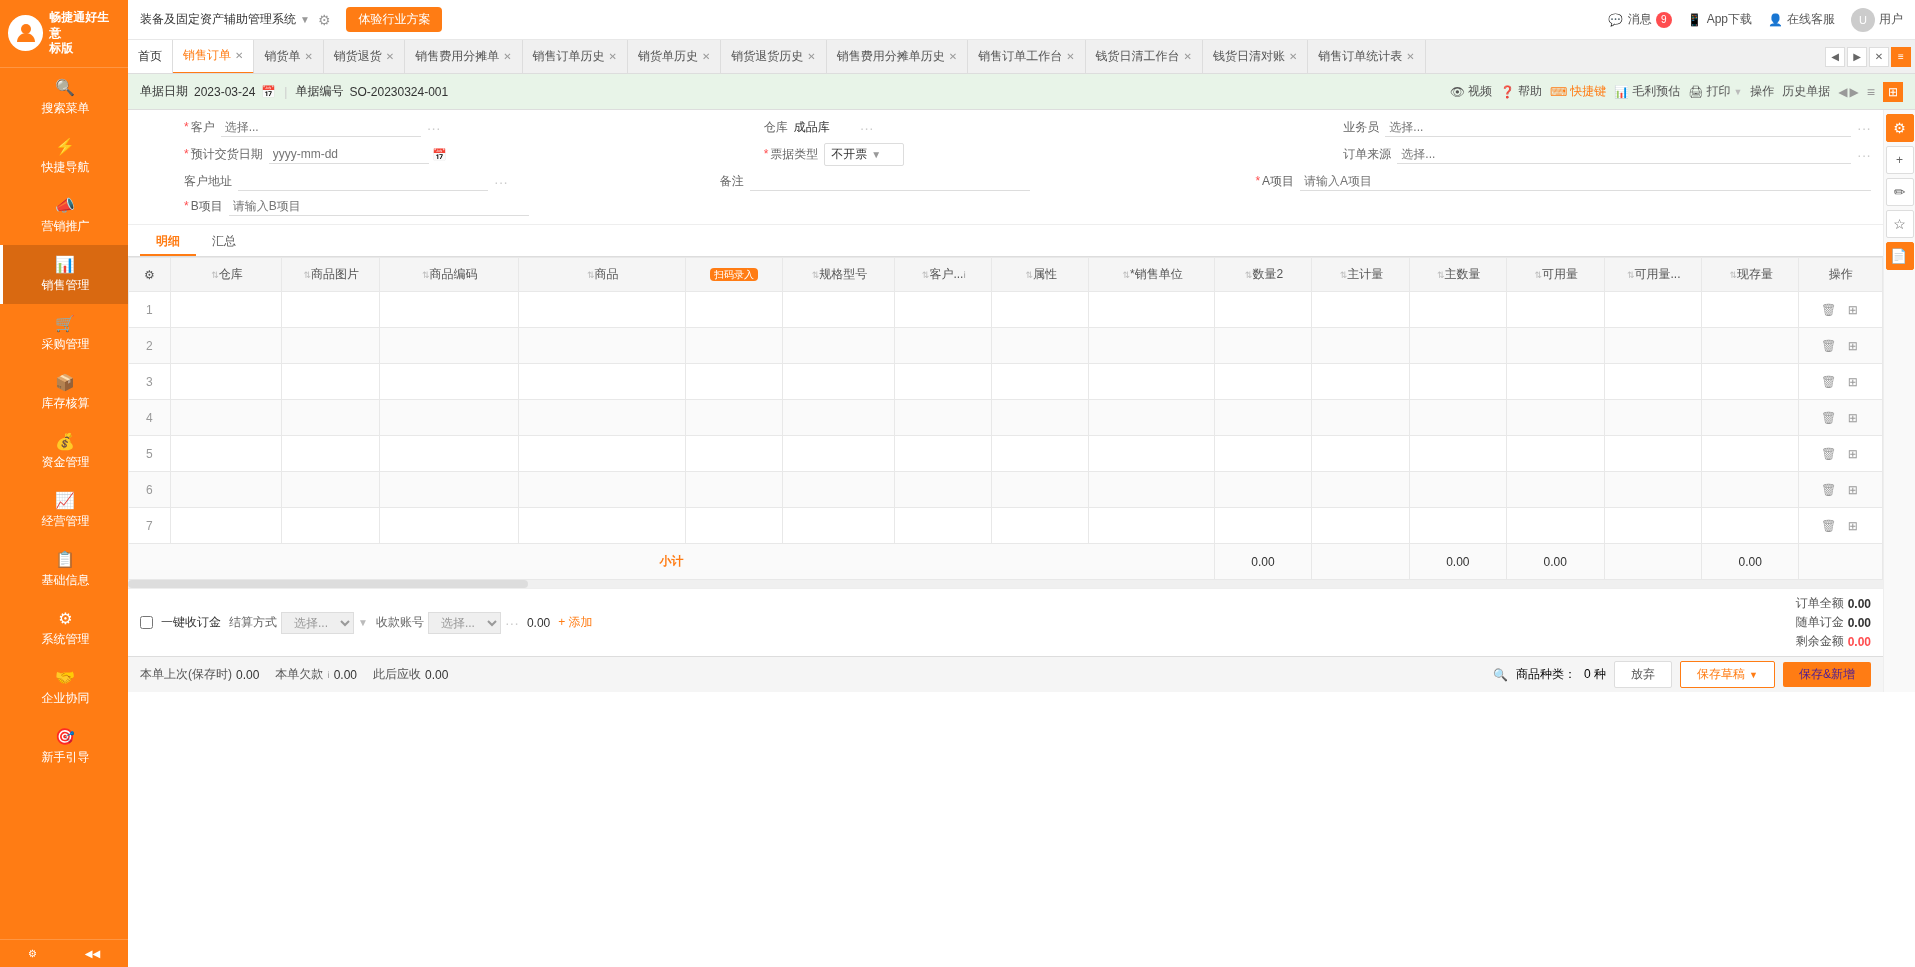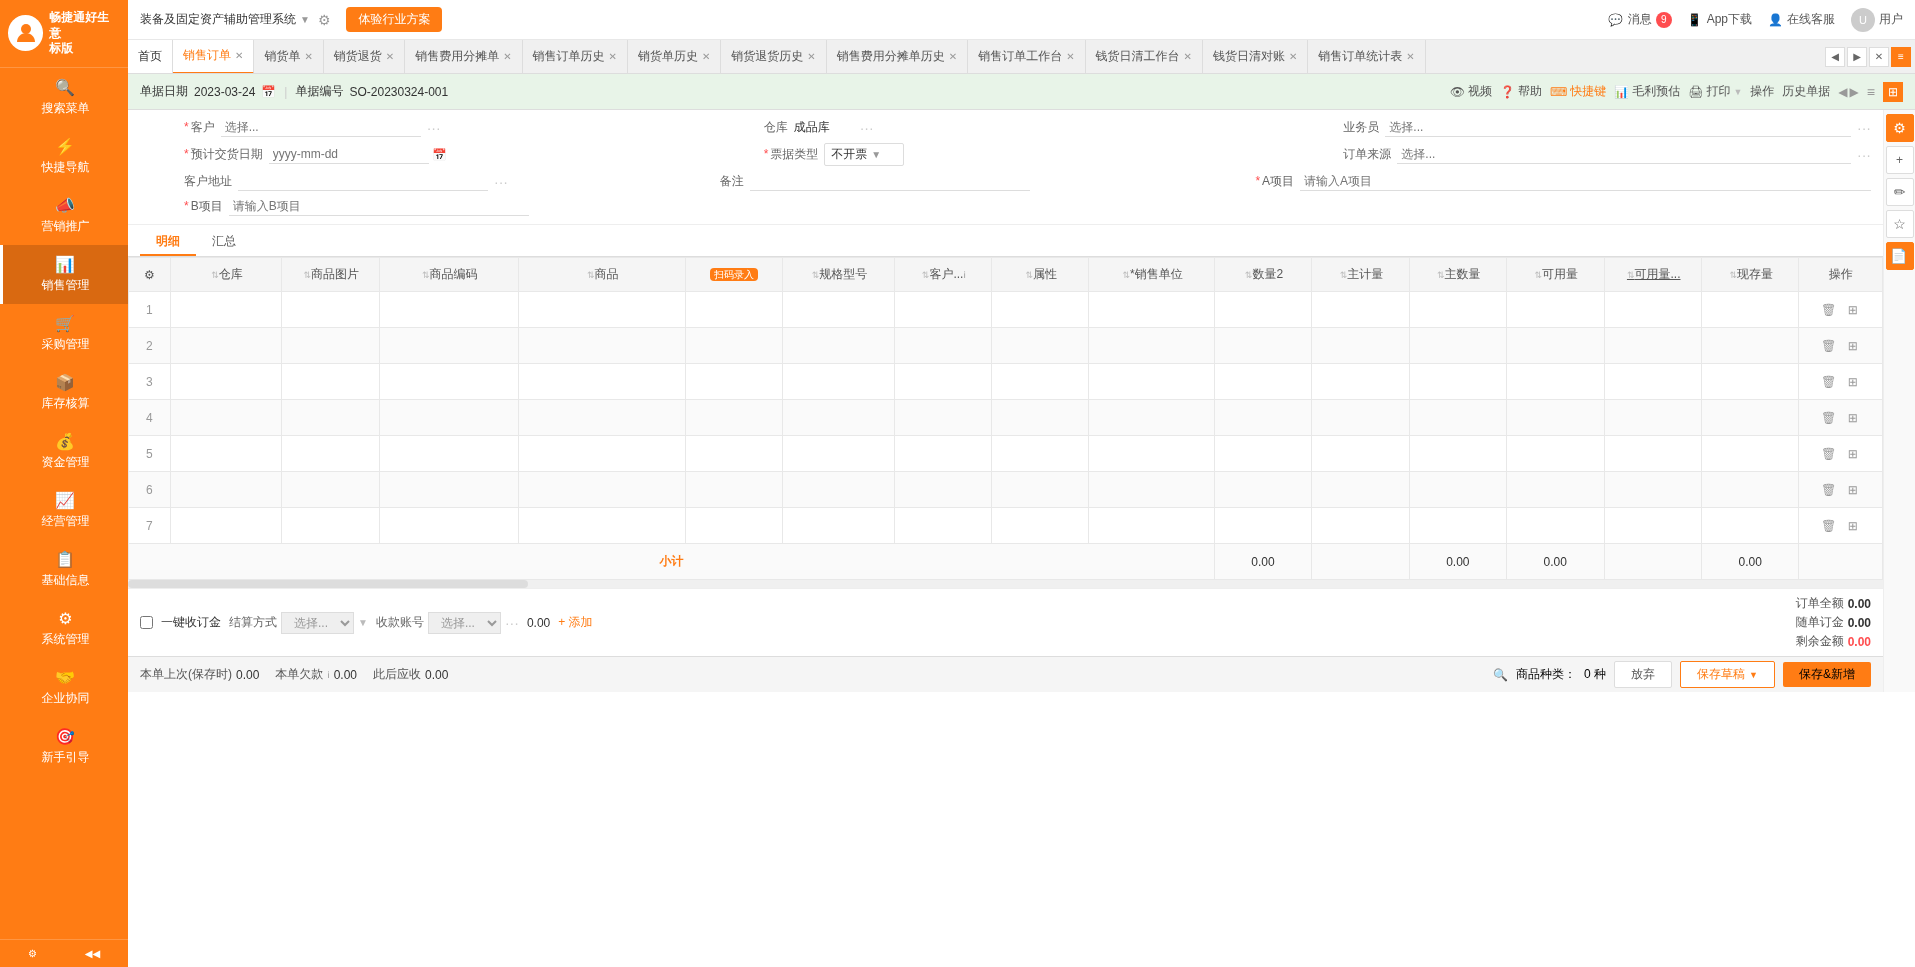--- a/index.html
+++ b/index.html
@@ -424,7 +424,7 @@
                   <th style="width:70px;"><span class="sort-icon">⇅</span><span>主计量</span></th>
                   <th style="width:70px;"><span class="sort-icon">⇅</span><span>主数量</span></th>
                   <th style="width:70px;"><span class="sort-icon">⇅</span><span>可用量</span></th>
-                  <th style="width:70px;text-decoration:underline;"><span class="sort-icon">⇅</span><span>可用量...</span></th>
+                  <th style="width:70px;"><span class="sort-icon">⇅</span><span>可用量...</span></th>
                   <th style="width:70px;"><span class="sort-icon">⇅</span><span>现存量</span></th>
                   <th style="width:60px;"><span>操作</span></th>
                 </tr>

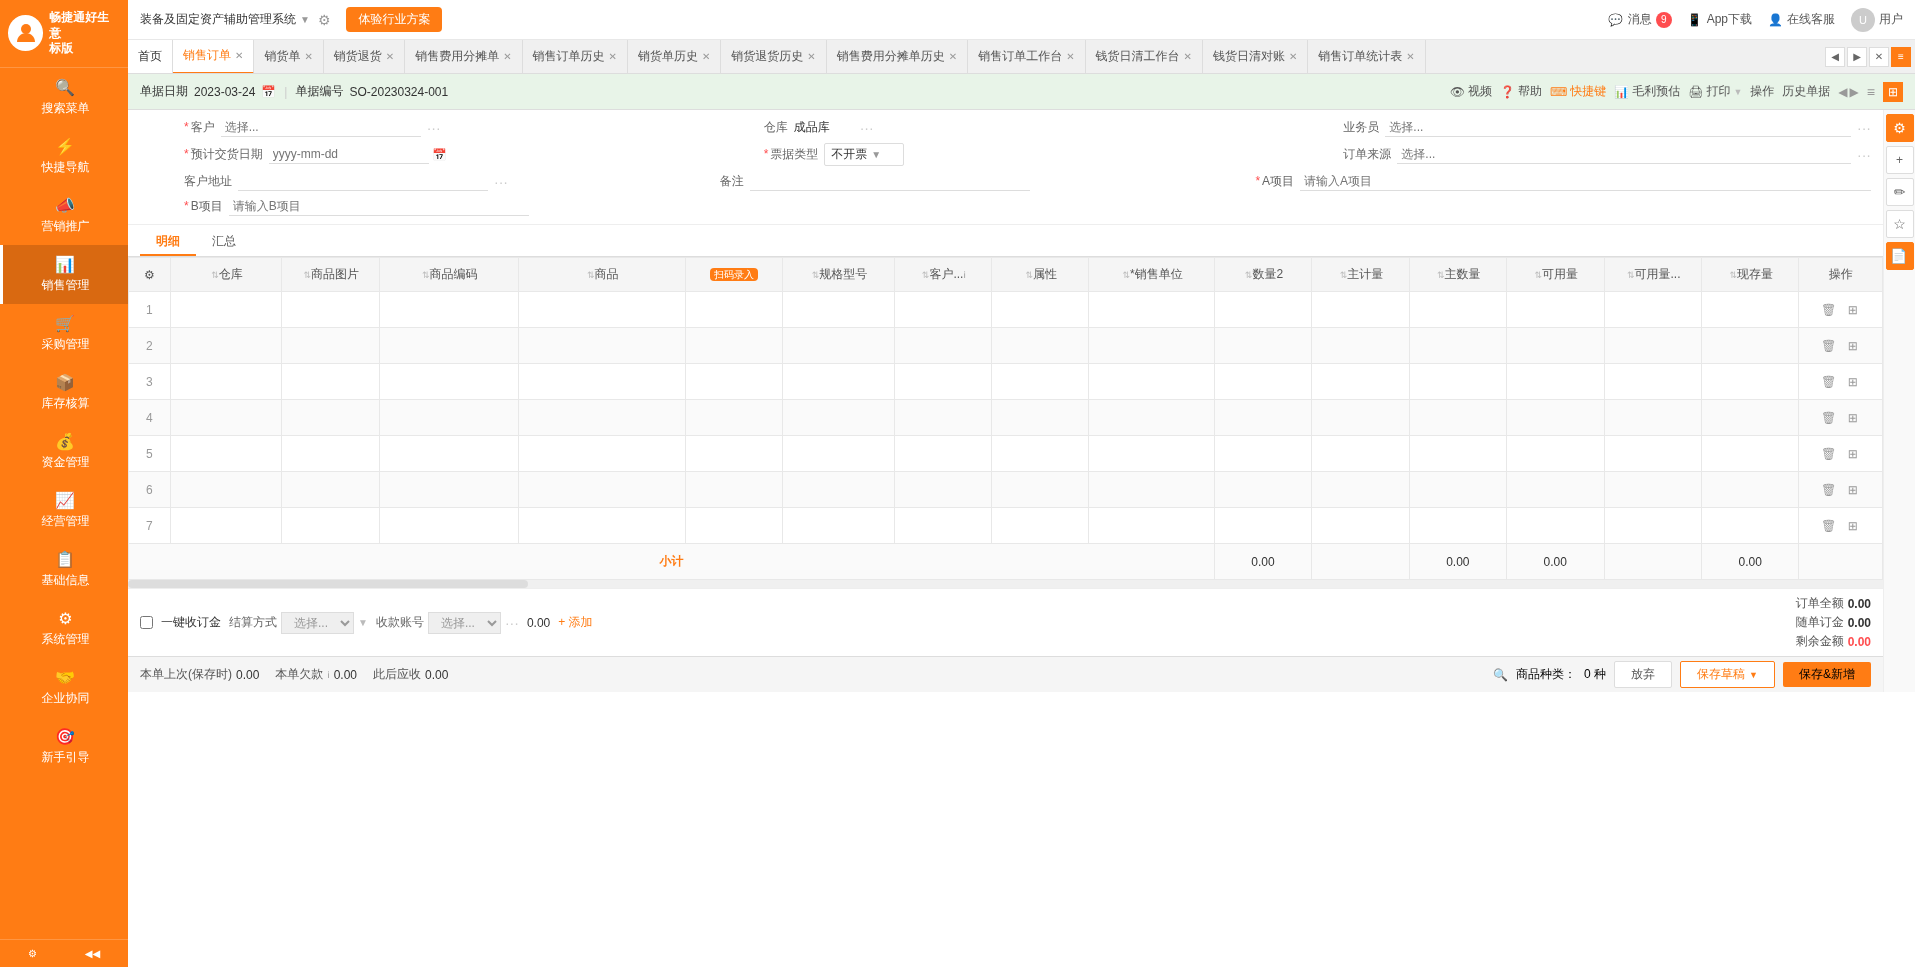--- a/index.html
+++ b/index.html
@@ -113,7 +113,7 @@
     .status-right { margin-left: auto; display: flex; align-items: center; gap: 8px; font-size: 12px; }
     .btn-discard { border: 1px solid #ddd; background: white; padding: 4px 16px; cursor: pointer; border-radius: 2px; color: #555; font-size: 12px; }
     .btn-save-draft { border: 1px solid #ff7c14; background: white; color: #ff7c14; padding: 4px 16px; cursor: pointer; border-radius: 2px; font-size: 12px; display: flex; align-items: center; gap: 4px; }
-    .btn-save-new { background: #ff7c14; color: #000000; border: none; padding: 4px 16px; cursor: pointer; border-radius: 2px; font-size: 12px; }
+    .btn-save-new { background: #ff7c14; color: #4c1d95; border: none; padding: 4px 16px; cursor: pointer; border-radius: 2px; font-size: 12px; }
 
     
     .table-scroll-bar { height: 8px; background: #f0f0f0; overflow-x: auto; flex-shrink: 0; }

